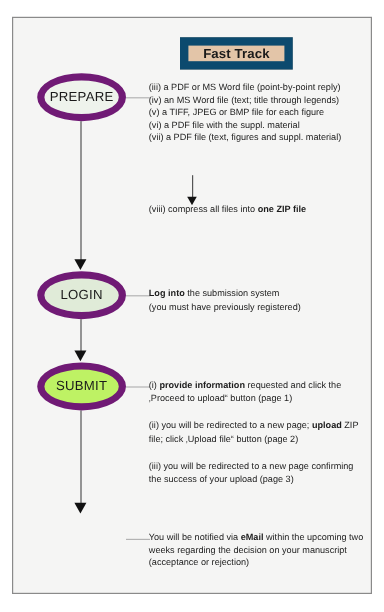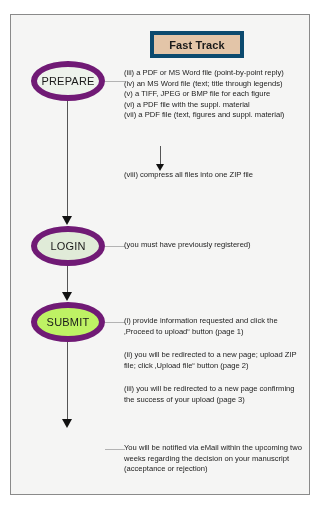--- a/index.html
+++ b/index.html
@@ -34,7 +34,7 @@
     width: 94px;
     height: 27px;
     box-sizing: border-box;
-    border: 4px solid #0c4a6e;
+    border: 7px solid #0c4a6e;
     background: #e3c5a8;
     display: flex;
     align-items: center;

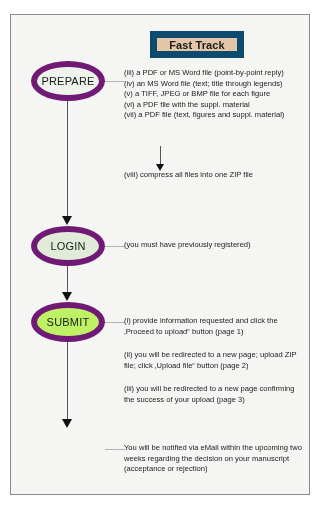--- a/index.html
+++ b/index.html
@@ -127,7 +127,7 @@
   }
   .text-block p { margin: 0; }
   .text-block p.gap { margin-top: 13px; }
-  .b { font-weight: normal; }
+  .b { font-weight: bold; }
 
   #txt-prepare { top: 68px; }
   #txt-zip     { top: 170px; }

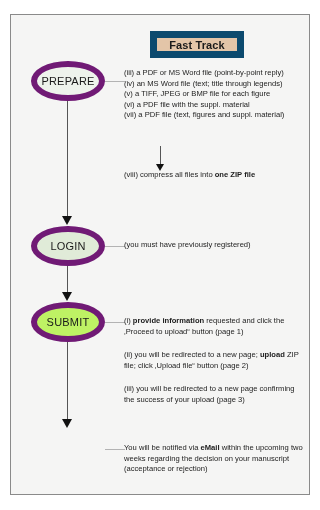--- a/index.html
+++ b/index.html
@@ -182,6 +182,7 @@
   </div>
 
   <div class="text-block" id="txt-login">
+    <p><span class="b">Log into</span><span> the submission system</span></p>
     <p>(you must have previously registered)</p>
   </div>
 

